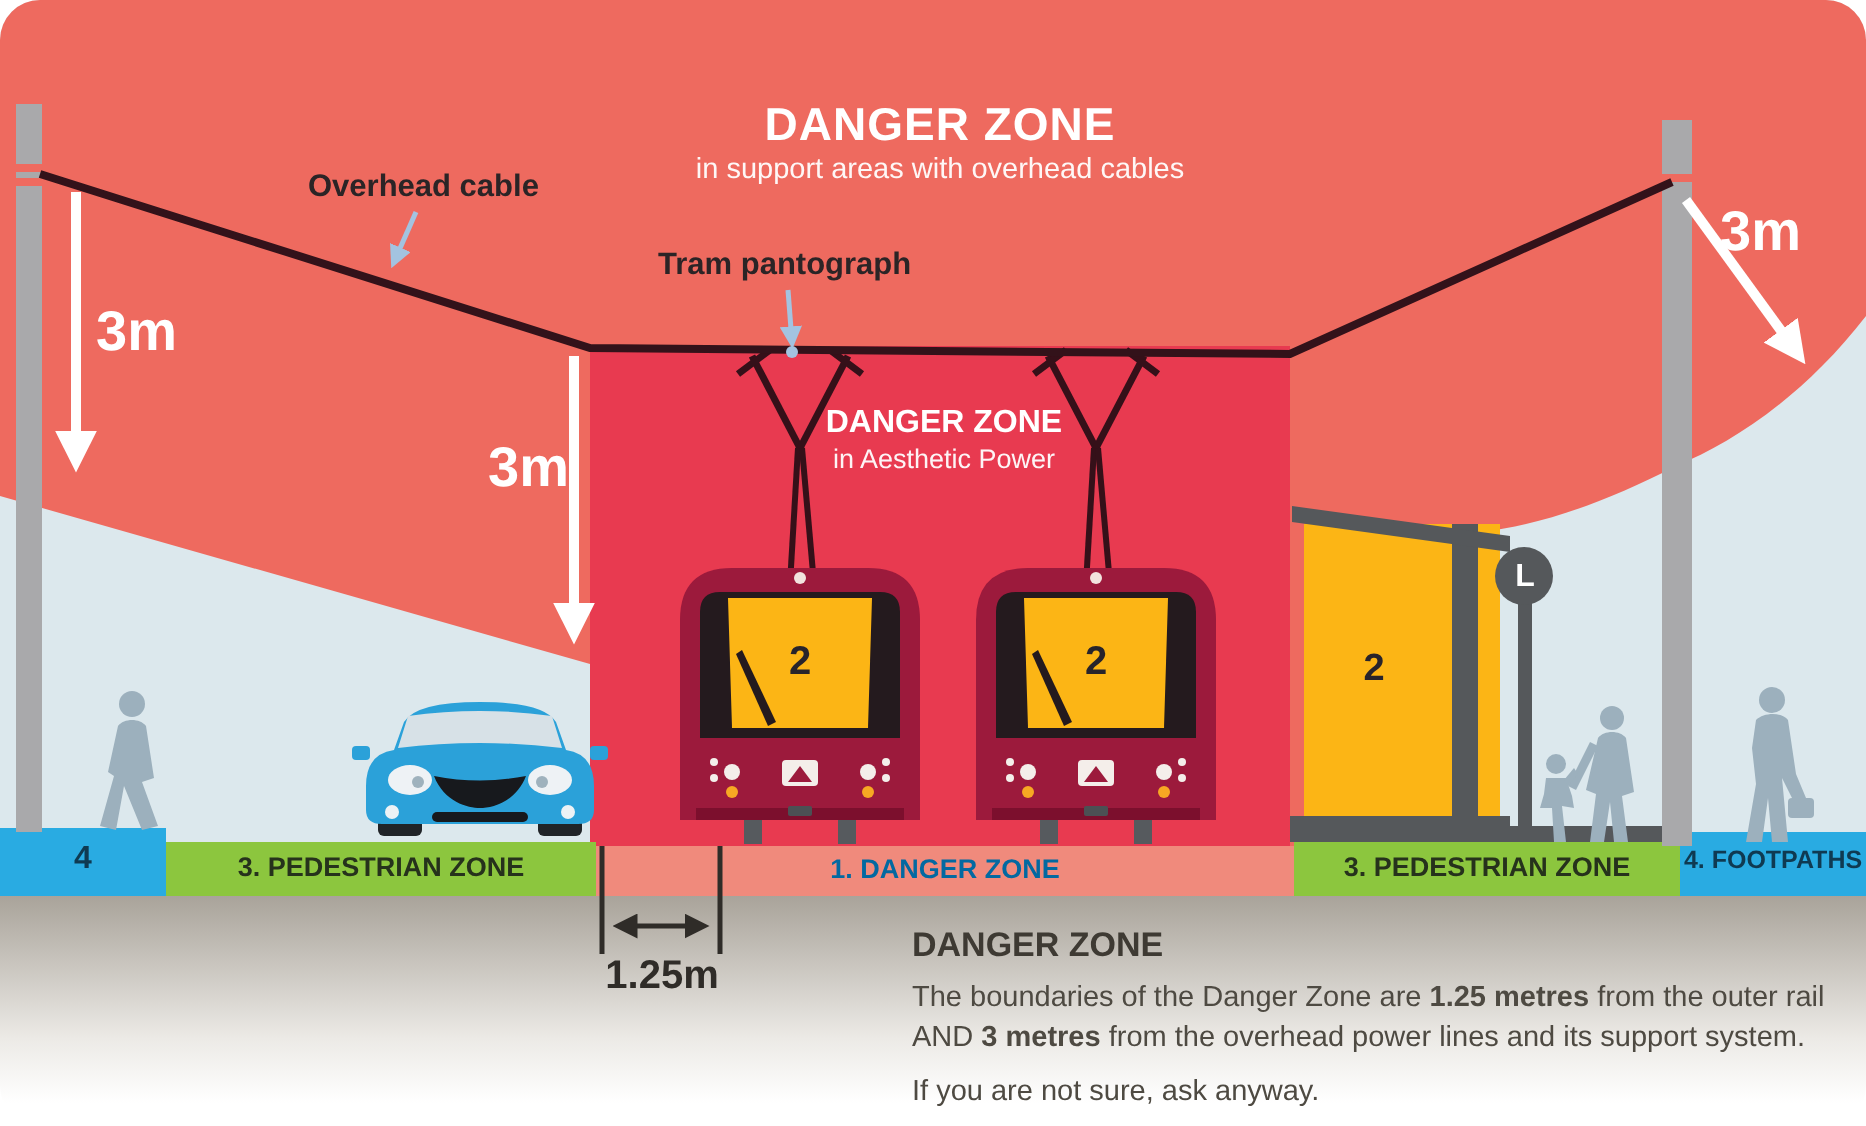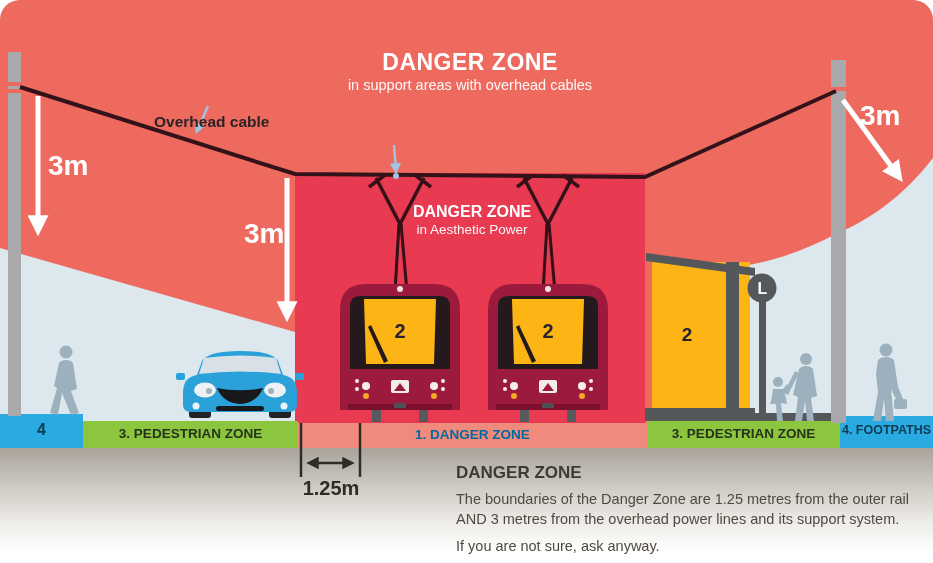--- a/index.html
+++ b/index.html
@@ -11,7 +11,7 @@
   .w{color:#ffffff;}
   .title{font-size:23px;font-weight:bold;letter-spacing:.5px;}
   .subtitle{font-size:14.5px;opacity:.95;}
-  .callout{font-size:15.5px;font-weight:bold;color:#2b2426;margin-top:28px;}
+  .callout{font-size:15.5px;font-weight:bold;color:#2b2426;}
   .iz-title{font-size:16px;font-weight:bold;}
   .iz-line{font-size:13.5px;line-height:16px;opacity:.95;}
   .m3{font-size:28px;font-weight:bold;color:#fff;text-align:right;}

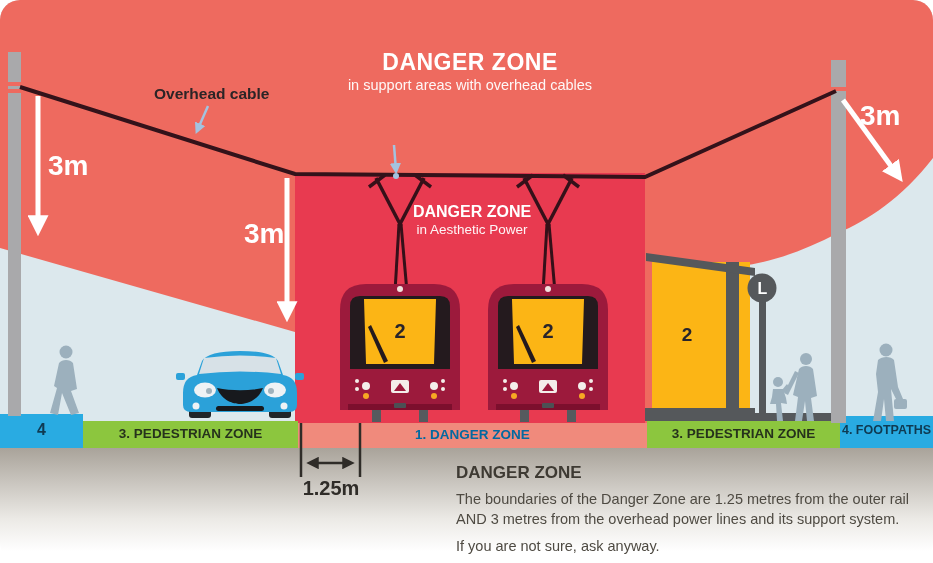--- a/index.html
+++ b/index.html
@@ -179,6 +179,7 @@
 <div class="txt ctr subtitle w" style="left:290px;top:77px;width:360px;">in support areas with overhead cables</div>
 
 <div class="txt callout" style="left:154px;top:85px;">Overhead cable</div>
+<div class="txt callout" style="left:329px;top:124px;">Tram pantograph</div>
 
 <div class="txt ctr iz-title w" style="left:388px;top:203px;width:168px;">DANGER ZONE</div>
 <div class="txt ctr iz-line w" style="left:388px;top:222px;width:168px;">in Aesthetic Power</div>

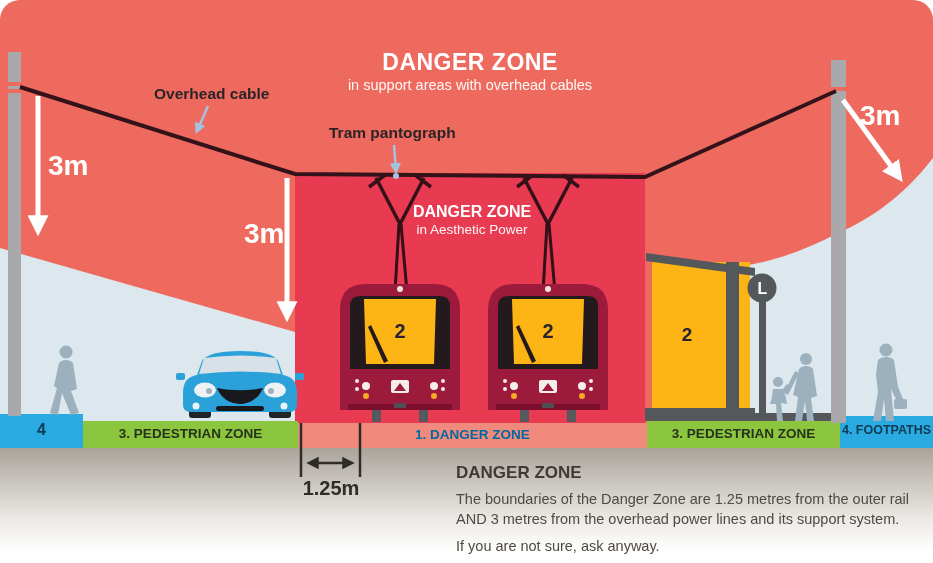--- a/index.html
+++ b/index.html
@@ -23,7 +23,7 @@
   .legend .lg-h{font-size:17px;font-weight:bold;color:#3e3a33;margin-bottom:7px;}
   .legend .lg-line{font-size:14.5px;line-height:1.36;}
   .legend .lg-note{font-size:14.5px;margin-top:9px;}
-  .b{font-weight:normal;}
+  .b{font-weight:bold;}
 </style>
 </head>
 <body>

